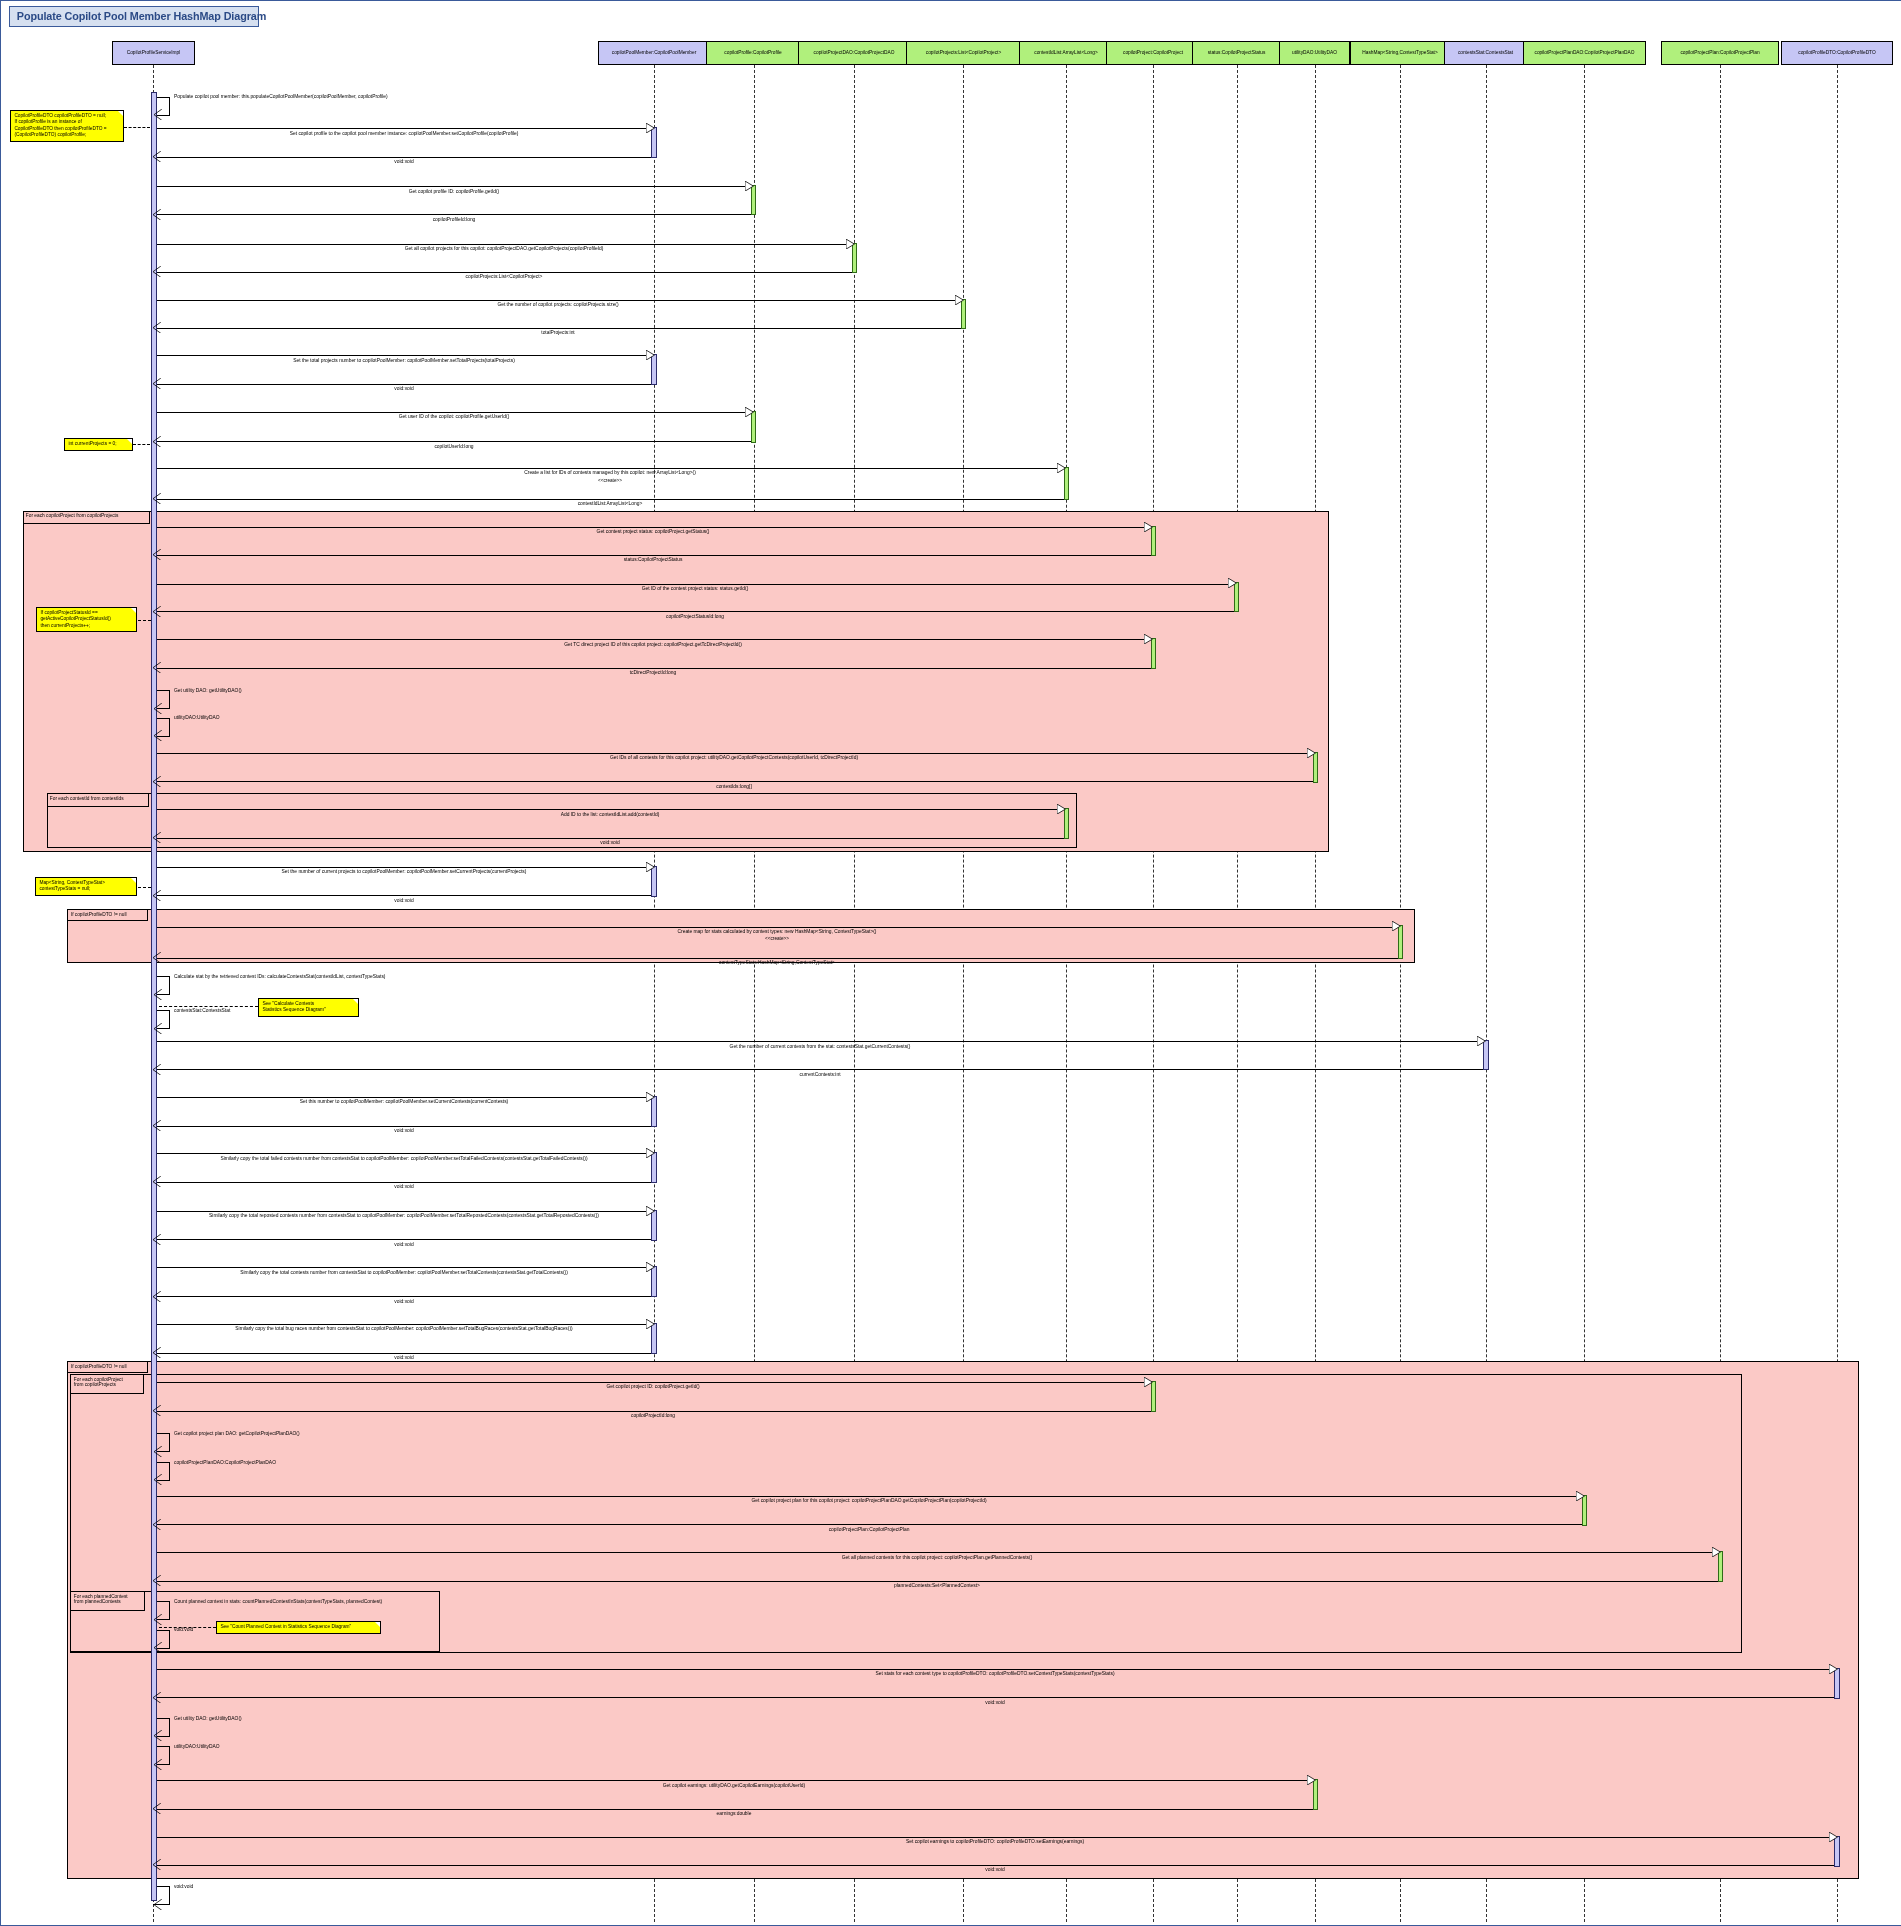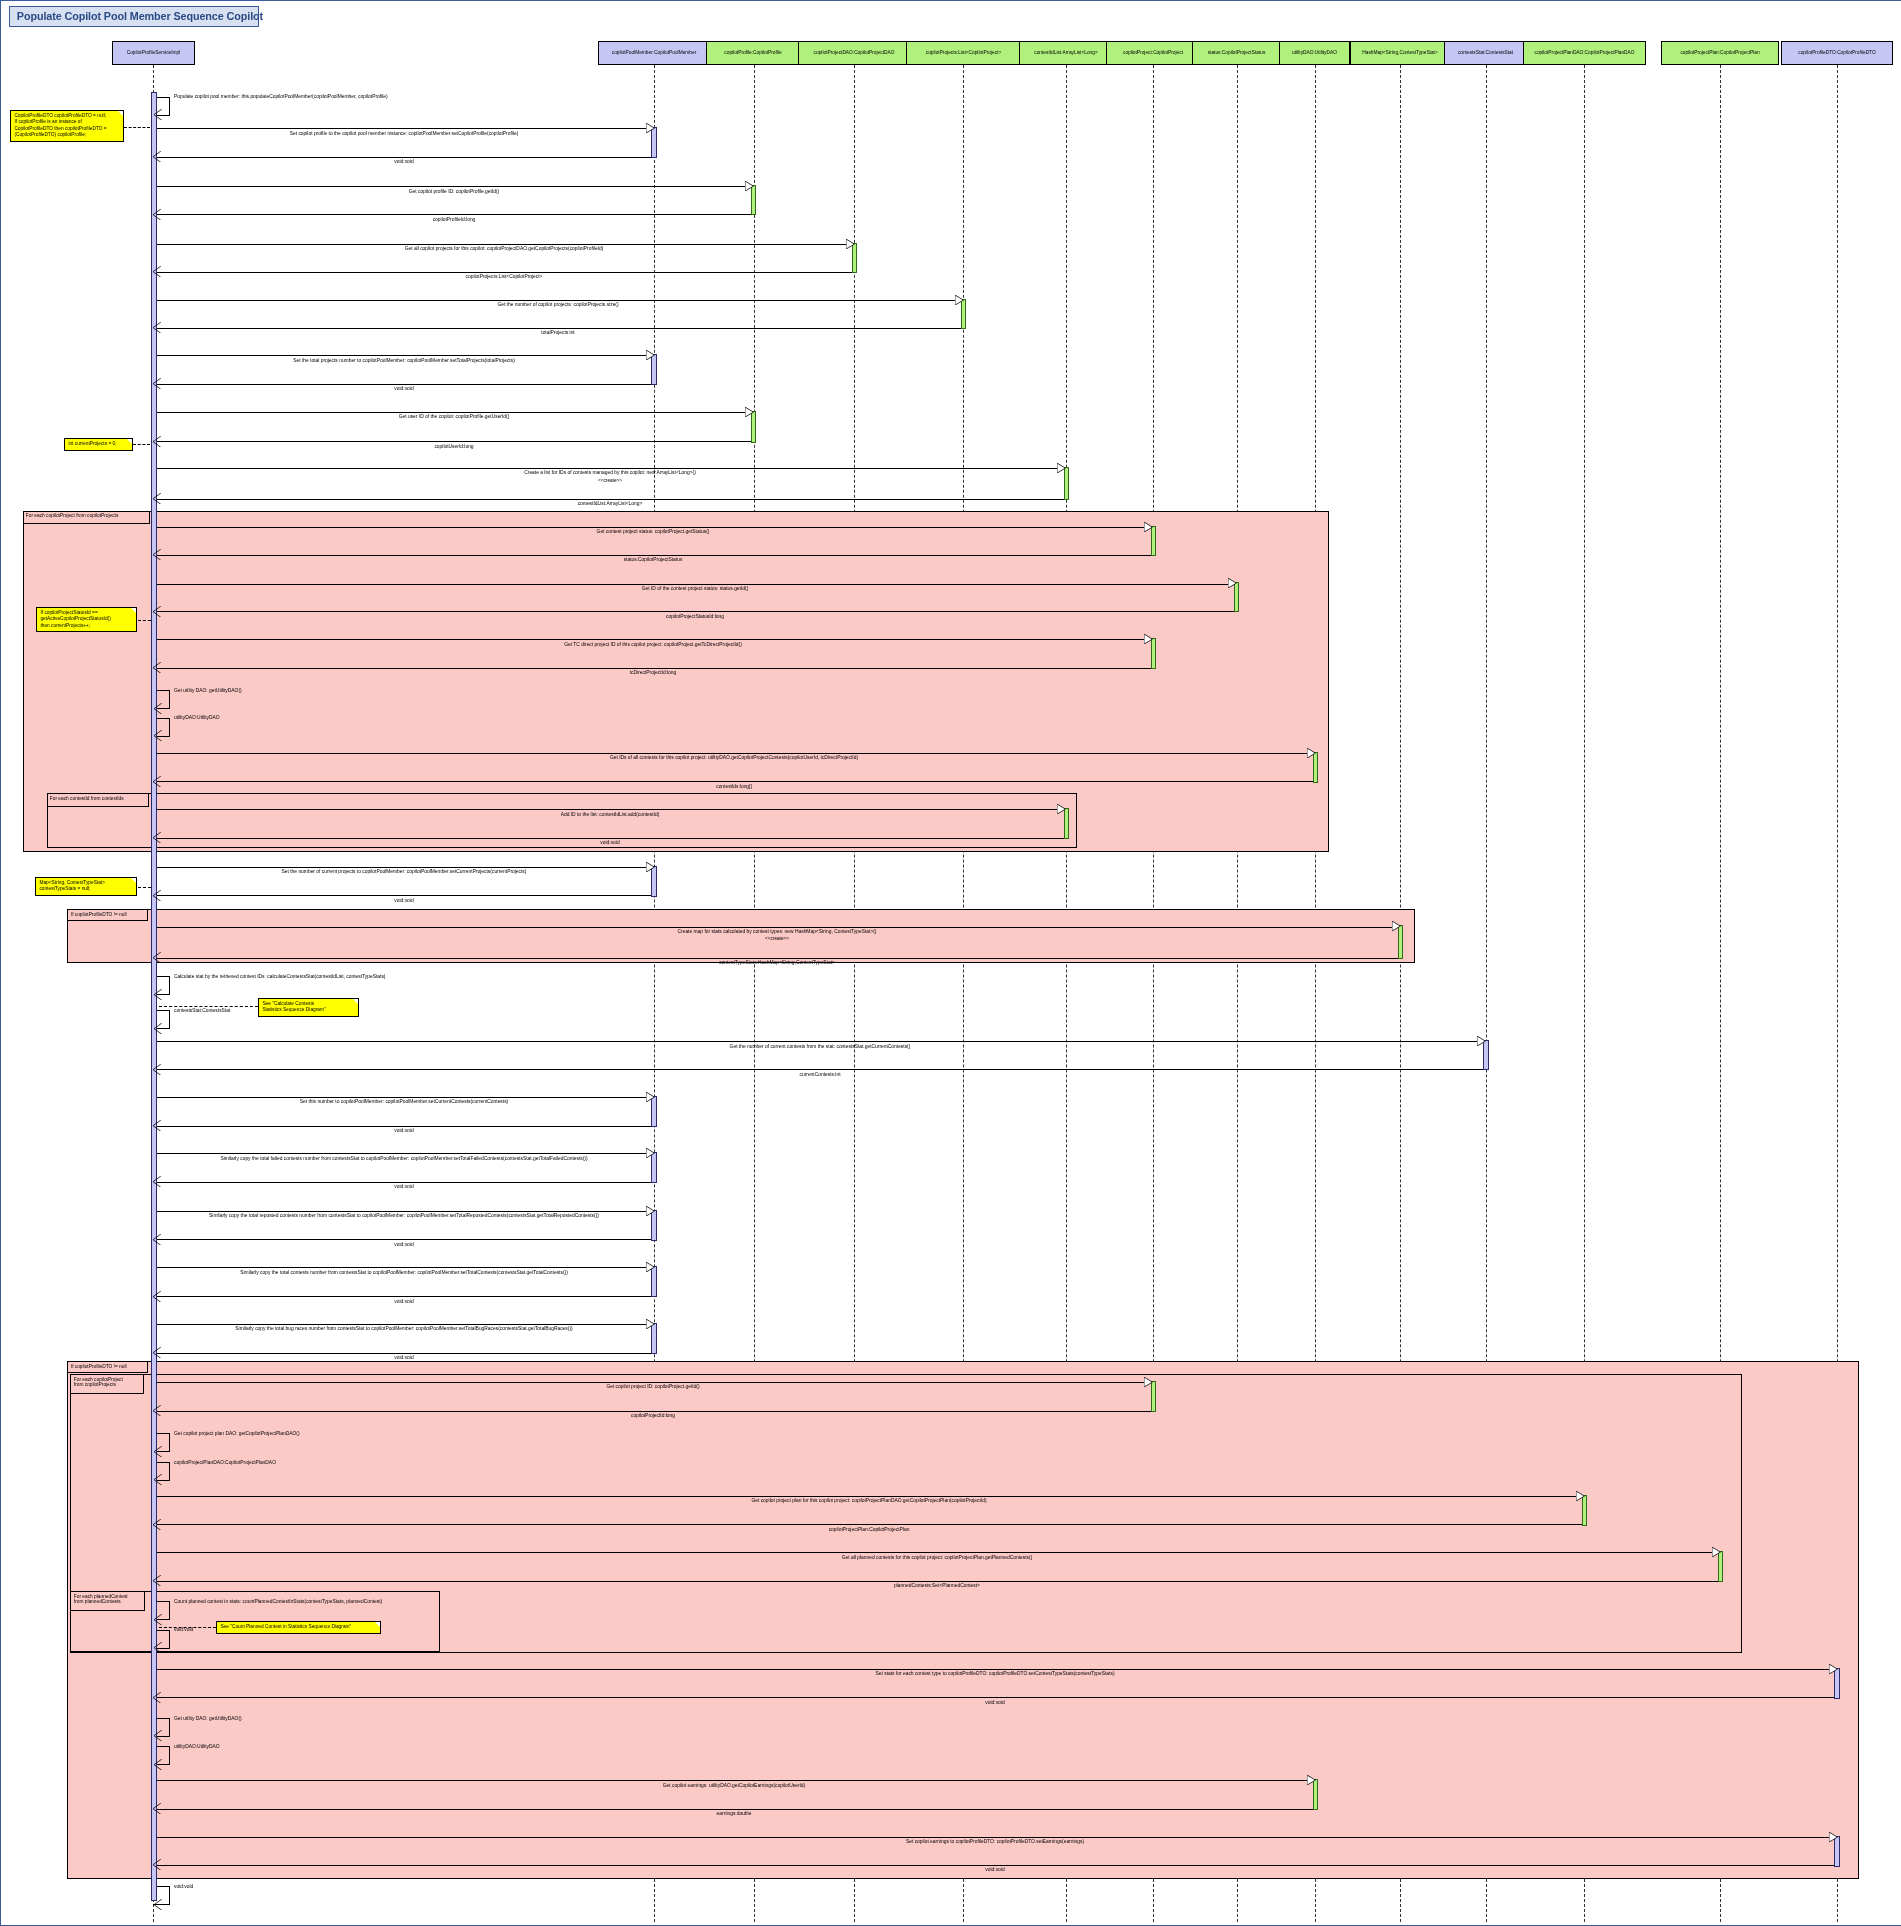--- a/index.html
+++ b/index.html
@@ -144,7 +144,7 @@
 
 <div id="canvas">
 
-  <div class="diagram-title">Populate Copilot Pool Member Sequence Copilot</div>
+  <div class="diagram-title">Populate Copilot Pool Member HashMap Diagram</div>
 
   <div id="lifelines-layer">
       <div class="lifeline-head lh-blue" style="left: 111px; top: 40px; width: 83px; height: 24px;">

